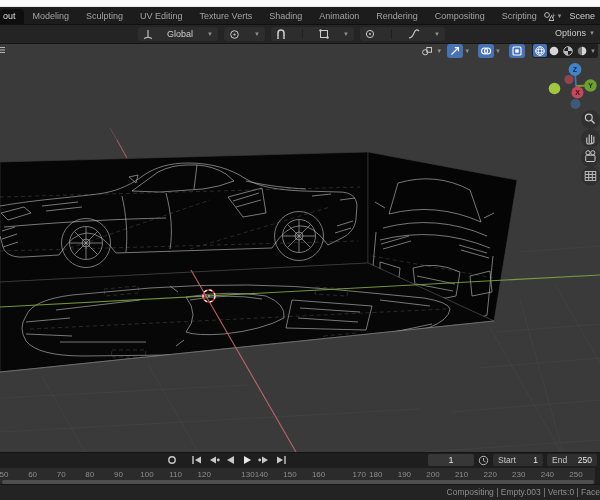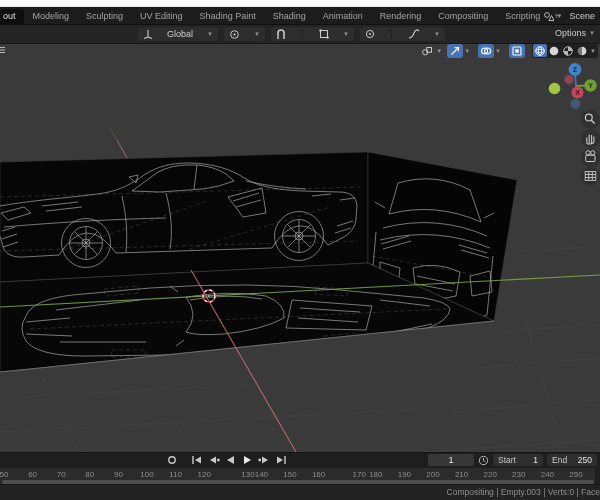--- a/index.html
+++ b/index.html
@@ -66,7 +66,7 @@
       <div class="tab">Modeling</div>
       <div class="tab">Sculpting</div>
       <div class="tab">UV Editing</div>
-      <div class="tab">Shading Paint</div>
+      <div class="tab">Texture Verts</div>
       <div class="tab">Shading</div>
       <div class="tab">Animation</div>
       <div class="tab">Rendering</div>

